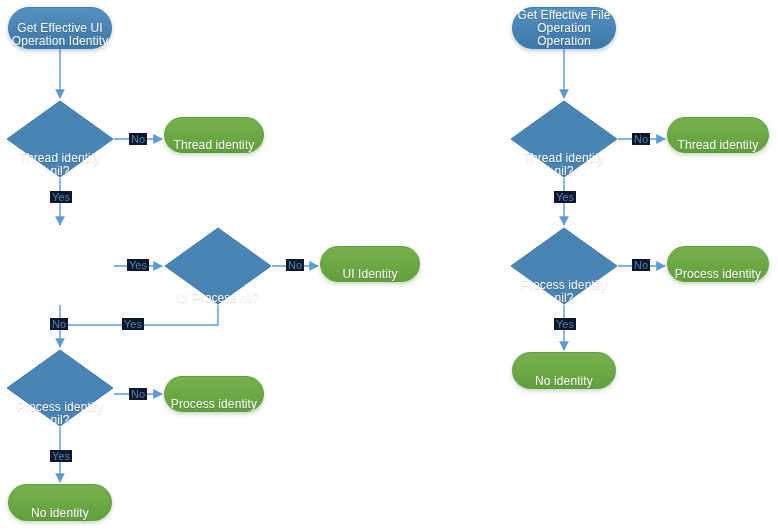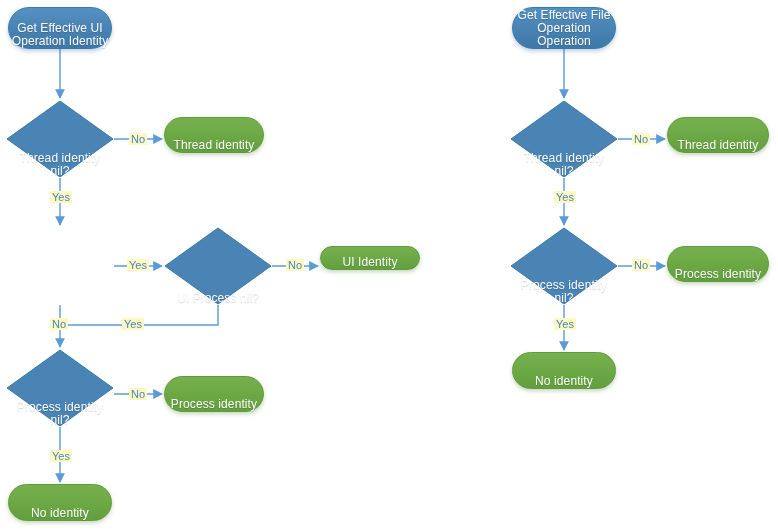--- a/index.html
+++ b/index.html
@@ -82,7 +82,7 @@
     color: #4a86b8;
     font-size: 11px;
     line-height: 12px;
-    background: #fef9c3;
+    background: #0f172a;
     padding: 0 2px;
     white-space: nowrap;
   }

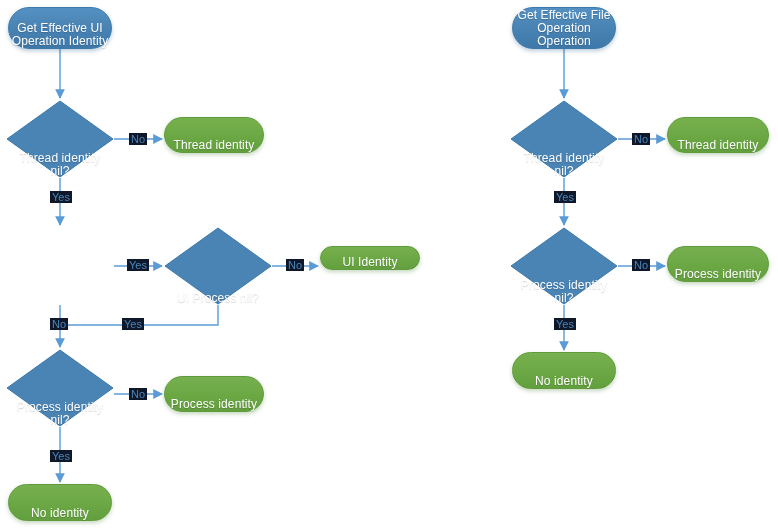--- a/index.html
+++ b/index.html
@@ -153,7 +153,7 @@
     <span class="node-label dmd-label">UI Process nil?</span>
   </div>
 
-  <div class="node shape-round fill-green" style="left:320px; top:246px; width:100px; height:24px;">
+  <div class="node shape-round fill-green" style="left:320px; top:246px; width:100px; height:36px;">
     <span class="node-label">UI Identity</span>
   </div>
 

